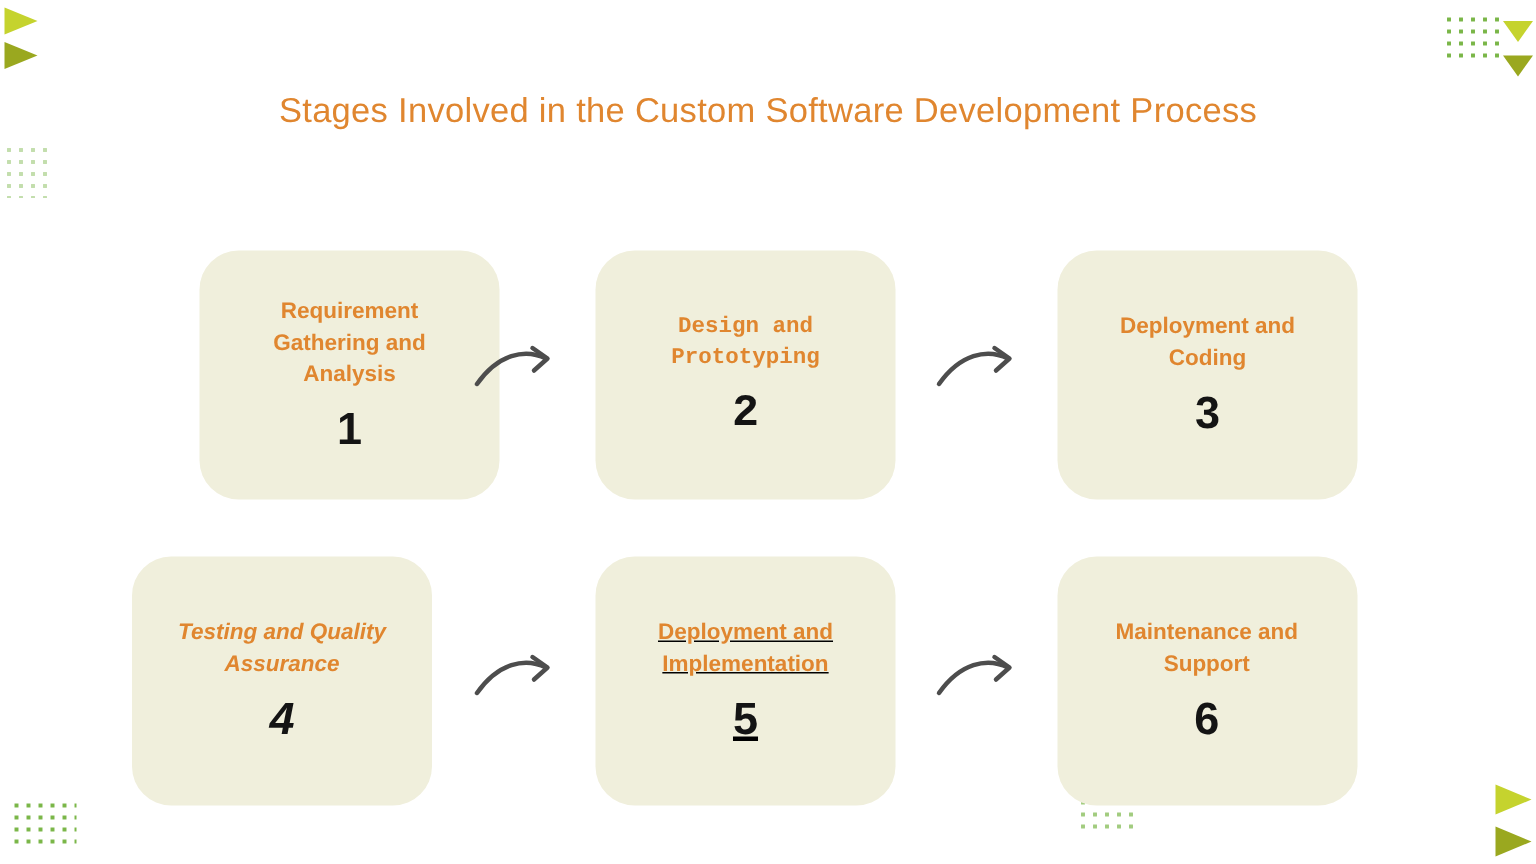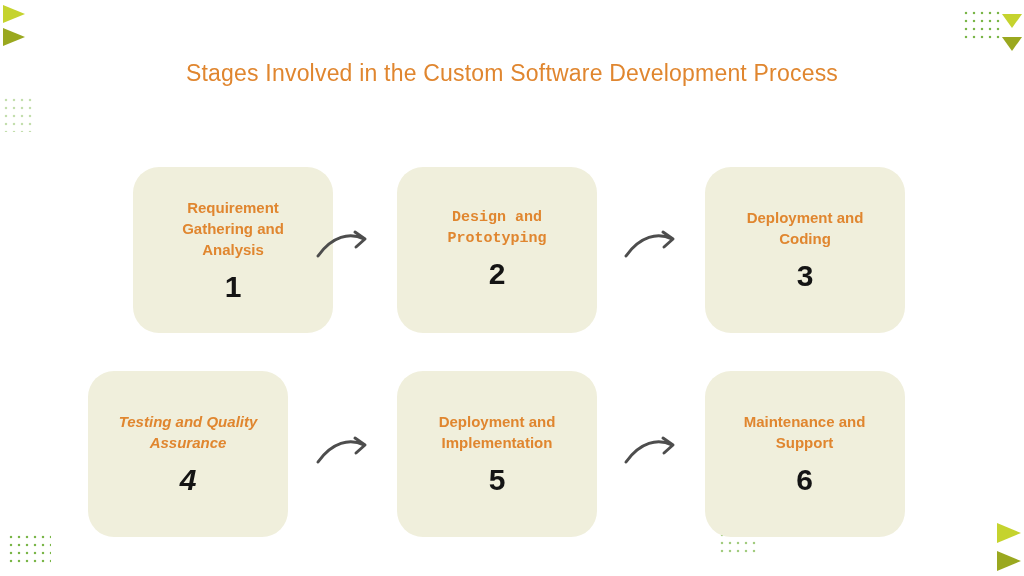--- a/index.html
+++ b/index.html
@@ -57,7 +57,7 @@
   .card.c2 { left: 397px; top: 167px; font-family: Liberation Mono, monospace; }
   .card.c3 { left: 705px; top: 167px; }
   .card.c4 { left: 88px;  top: 371px; font-style: italic; }
-  .card.c5 { left: 397px; top: 371px; }
+  .card.c5 { left: 397px; top: 371px; text-decoration: underline; }
   .card.c6 { left: 705px; top: 371px; padding-left: 19px; }
 
   .arrow { position: absolute; width: 62px; height: 42px; }

